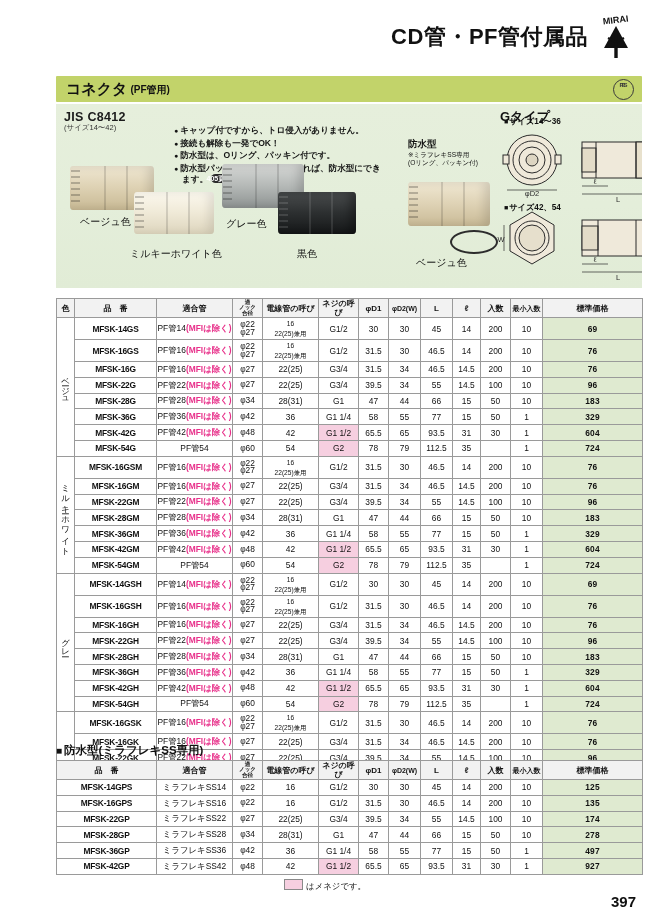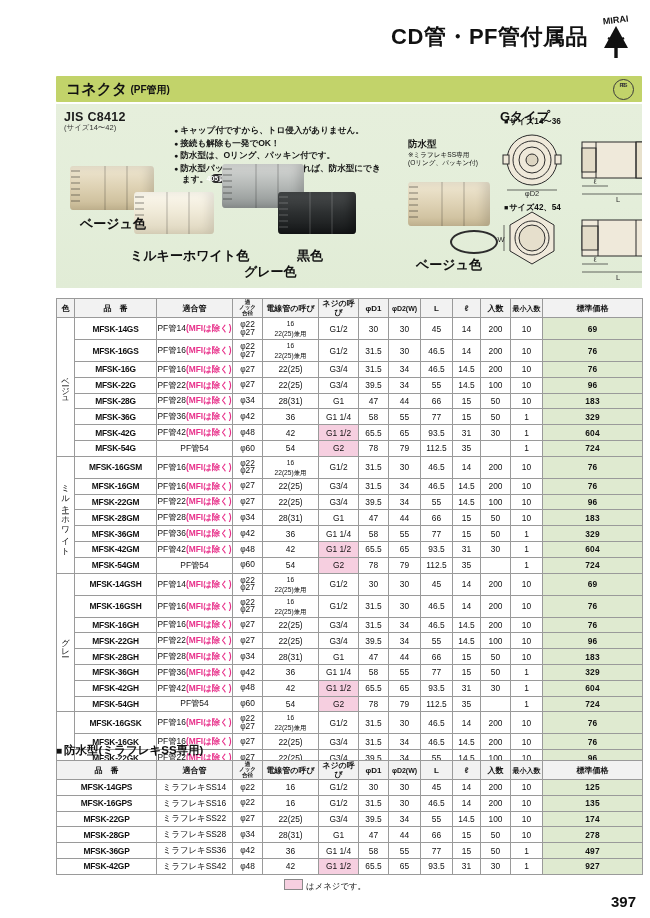--- a/index.html
+++ b/index.html
@@ -61,7 +61,7 @@
   .gtype-label{position:absolute;right:92px;top:4px;font-size:13px;font-weight:bold;}
   .size-label{position:absolute;font-size:8.2px;font-weight:bold;}
   .size-label:before{content:"\25A0";font-size:7px;margin-right:1px;}
-  .photo-caption{position:absolute;font-size:13px;font-weight:bold;color:#111;white-space:nowrap;}
+  .photo-caption{position:absolute;font-size:10px;font-weight:normal;color:#111;white-space:nowrap;}
   
   .conn{position:absolute;}
   .conn .body{position:absolute;border-radius:3px/4px;}

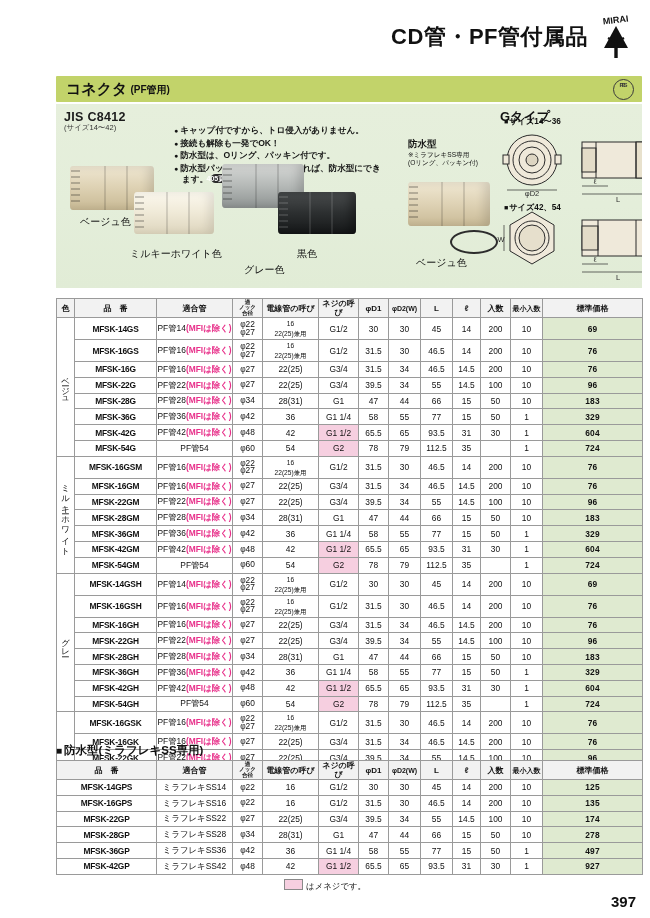--- a/index.html
+++ b/index.html
@@ -249,7 +249,7 @@
 
   <div class="photo-caption" style="left:24px;top:111px;">ベージュ色</div>
   <div class="photo-caption" style="left:74px;top:143px;">ミルキーホワイト色</div>
-  <div class="photo-caption" style="left:188px;top:113px;margin-top:46px;">グレー色</div>
+  <div class="photo-caption" style="left:170px;top:113px;">グレー色</div>
   <div class="photo-caption" style="left:241px;top:143px;">黒色</div>
   <div class="photo-caption" style="left:360px;top:152px;">ベージュ色</div>
 

